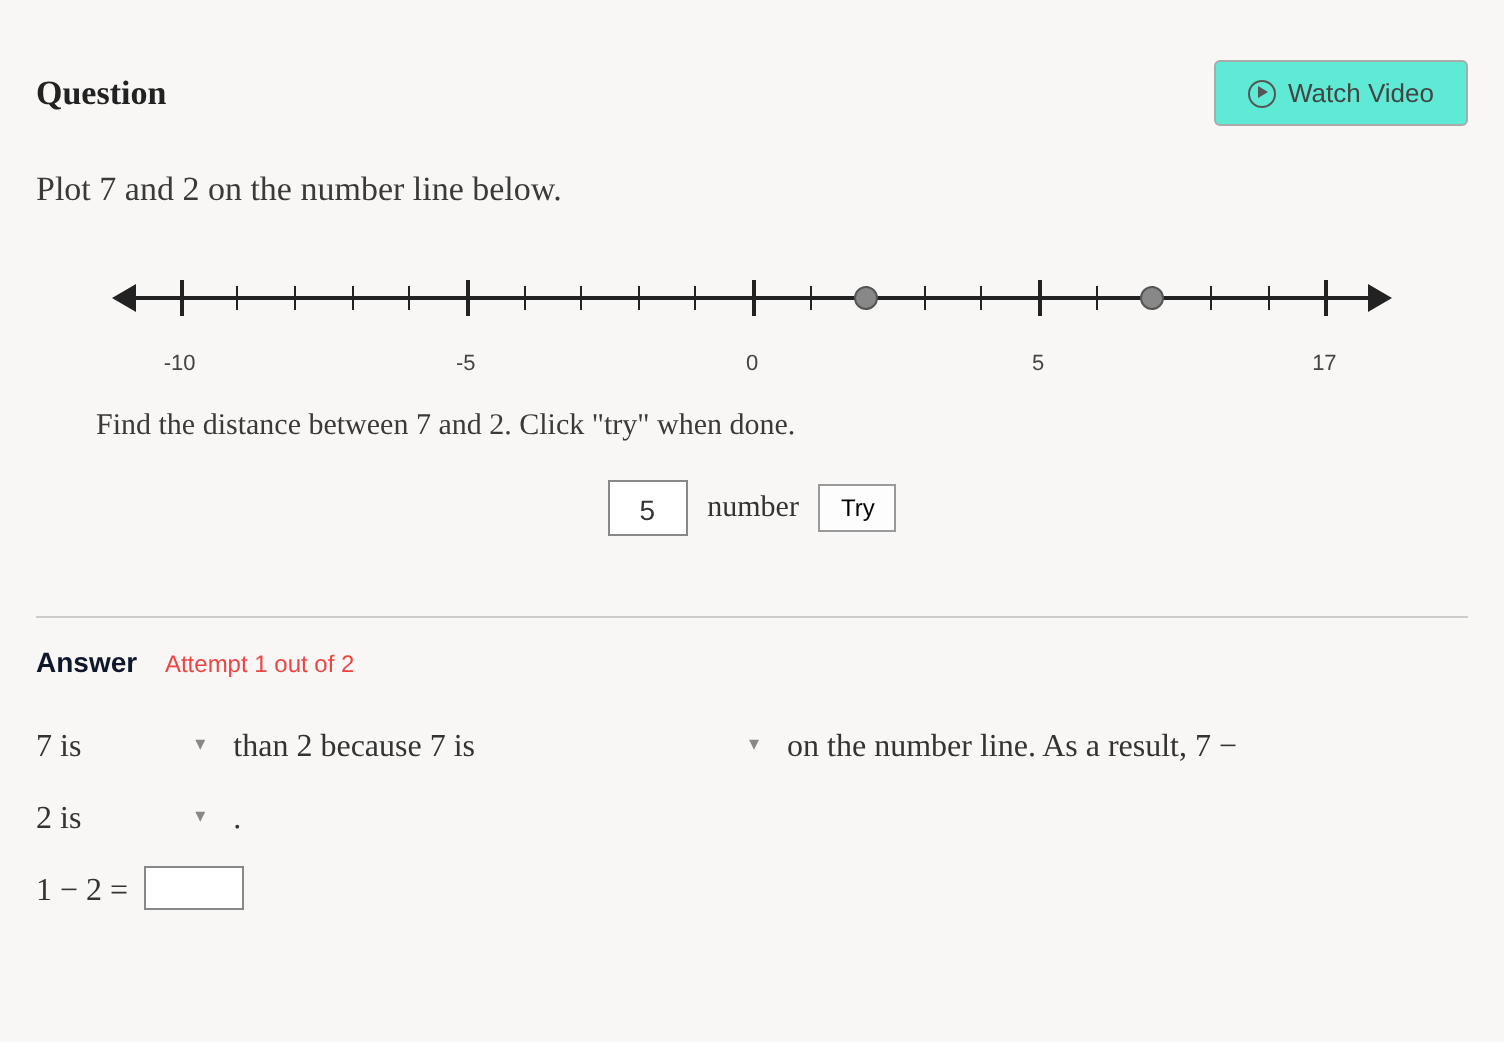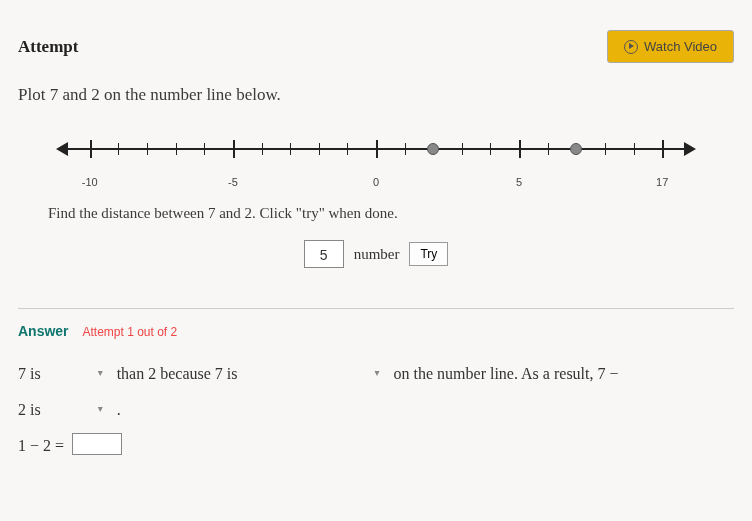--- a/index.html
+++ b/index.html
@@ -203,7 +203,7 @@
 <body>
 
 <div class="header">
-  <div class="question-label">Attempt</div>
+  <div class="question-label">Question</div>
   <div class="header-buttons">
     <div class="btn">
       <span class="icon-play-circle"></span>

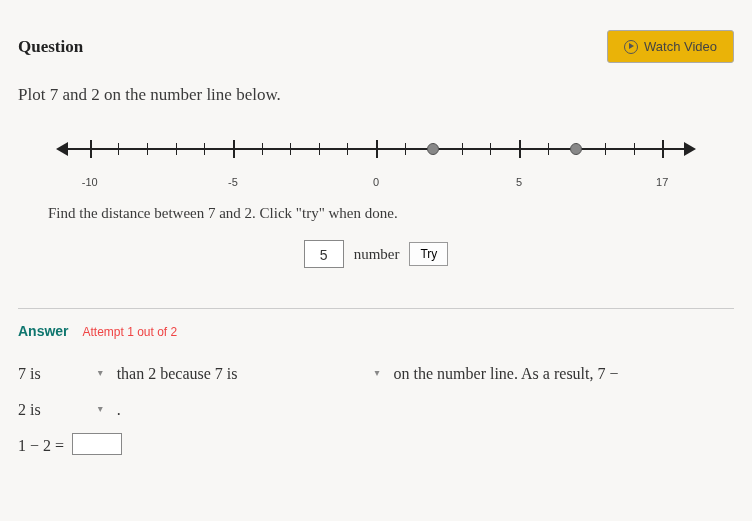--- a/index.html
+++ b/index.html
@@ -33,7 +33,7 @@
       font-size: 13px;
       padding: 8px 16px;
       border: 1px solid #aaa;
-      background: #eab308;
+      background: #5eead4;
       color: #444;
       border-radius: 3px;
       display: flex;

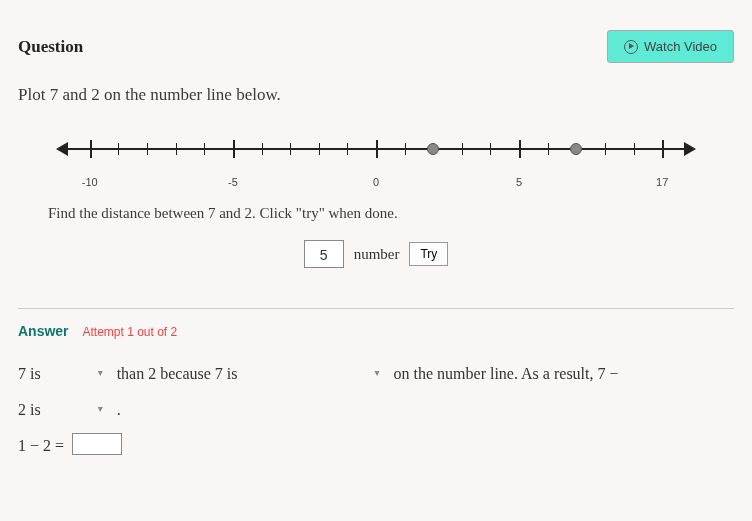--- a/index.html
+++ b/index.html
@@ -146,7 +146,7 @@
       font-size: 14px;
       margin-bottom: 22px;
     }
-    .answer-head .label { font-weight: bold; color: #0f766e; margin-right: 10px; }
+    .answer-head .label { font-weight: bold; color: #0f172a; margin-right: 10px; }
     .answer-head .attempt { color: #ef4444; font-size: 12px; }
     .fill-line {
       display: flex;

